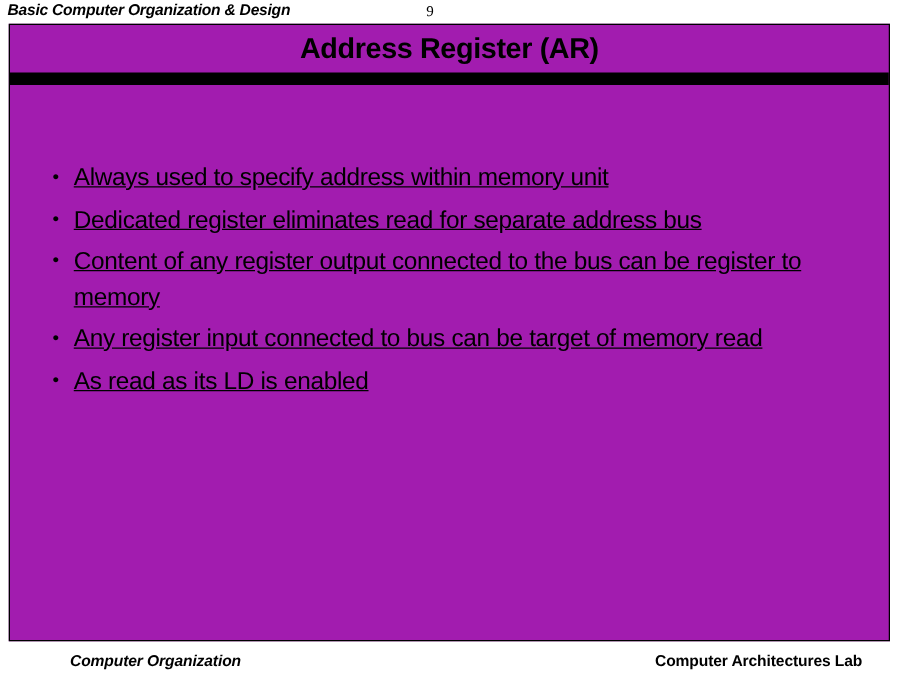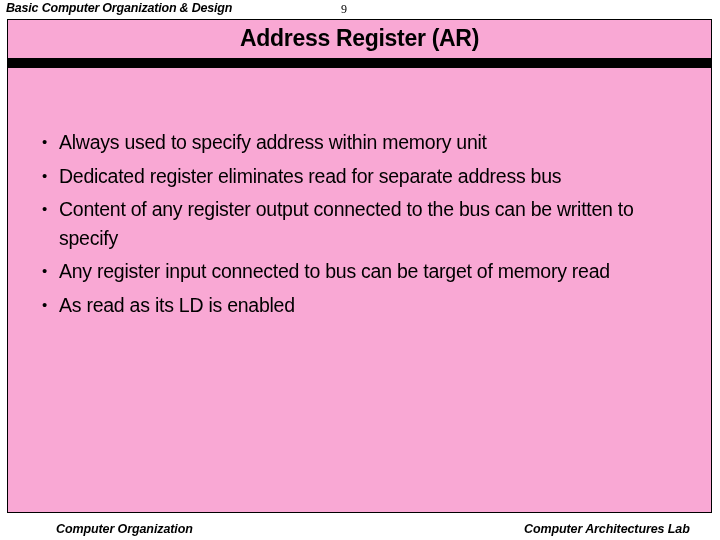--- a/index.html
+++ b/index.html
@@ -61,7 +61,7 @@
     height: 494px;
     border: 1.5px solid #000000;
     box-sizing: border-box;
-    background: #f9a8d4;
+    background: #a21caf;
   }
 
   .slide-title {

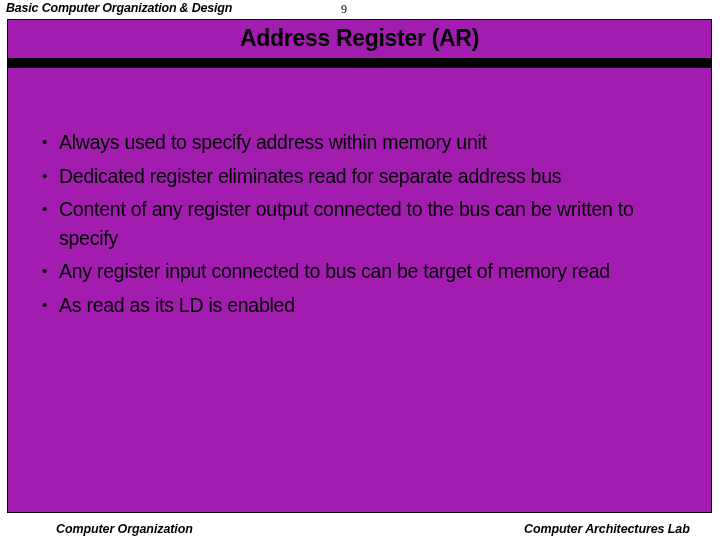--- a/index.html
+++ b/index.html
@@ -110,6 +110,7 @@
   }
   .bullet-text {
     display: block;
+    text-decoration: underline;
   }
   .b-wide { width: 632px; }
   .b-narrow { width: 605px; }

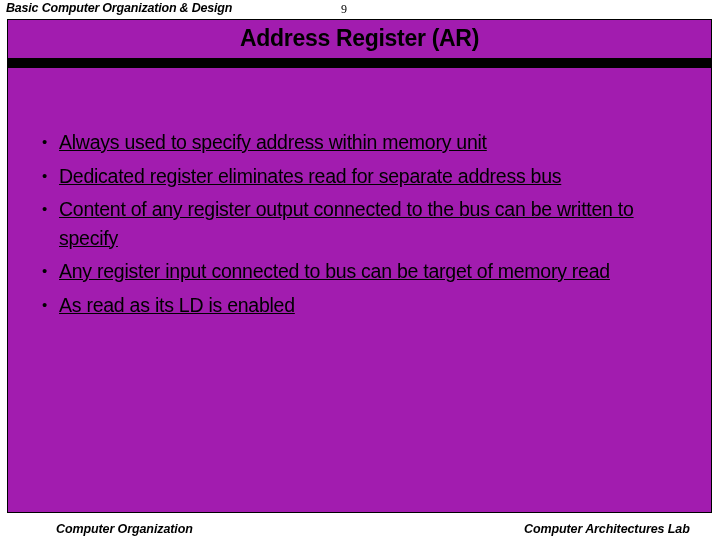--- a/index.html
+++ b/index.html
@@ -172,7 +172,7 @@
 
       <div class="bullet-item b-narrow">
         <span class="marker">•</span>
-        <span class="bullet-text">Content of any register output connected to the bus can be written to specify</span>
+        <span class="bullet-text">Content of any register output connected to the bus can be register to memory</span>
       </div>
 
       <div class="bullet-item b-mid">

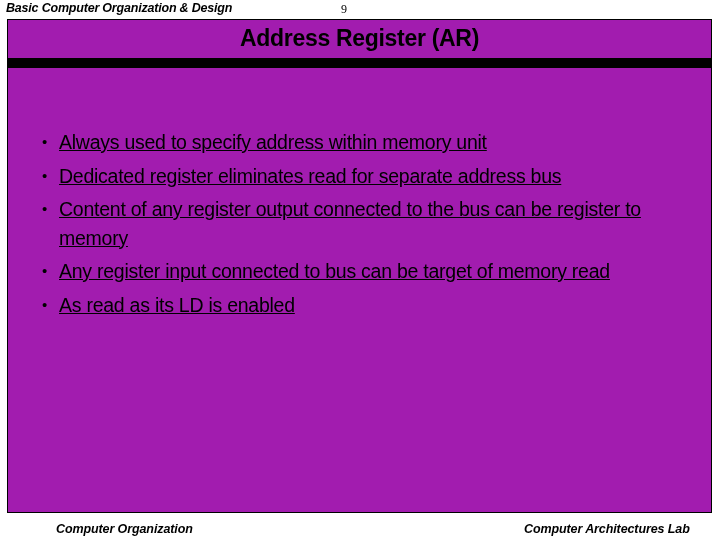--- a/index.html
+++ b/index.html
@@ -136,7 +136,6 @@
     font-family: "Liberation Sans", sans-serif;
     font-size: 12.5px;
     font-weight: bold;
-    font-style: italic;
     letter-spacing: -0.1px;
     white-space: nowrap;
     text-align: center;

